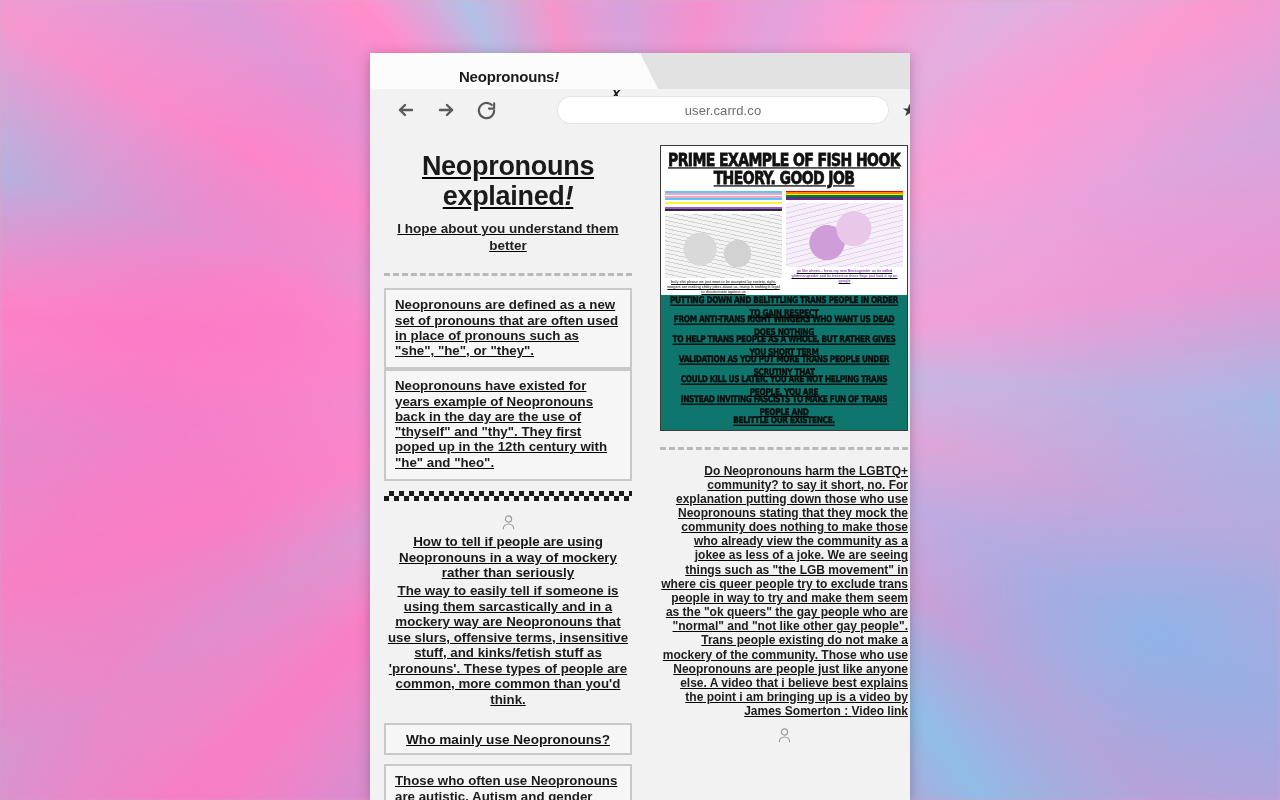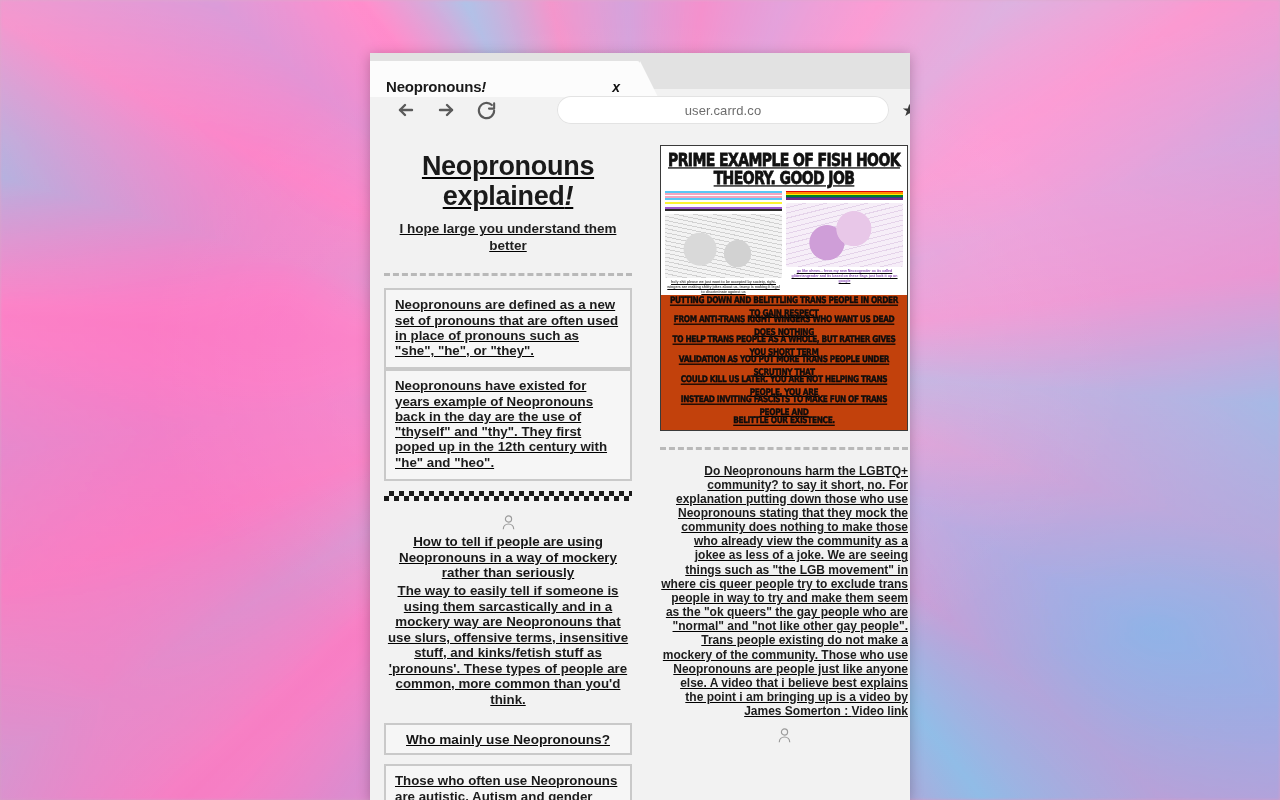--- a/index.html
+++ b/index.html
@@ -57,7 +57,7 @@
   }
   .tab {
     position: absolute;
-    left: 0; top: 8px;
+    left: 0; top: 0;
     height: 36px;
     width: 270px;
     background: #fcfcfc;
@@ -65,6 +65,7 @@
     align-items: center;
     padding: 15px 8px 0 16px;
     border-top-right-radius: 3px;
+    flex-direction: column;
   }
   .tab::after {
     content: "";

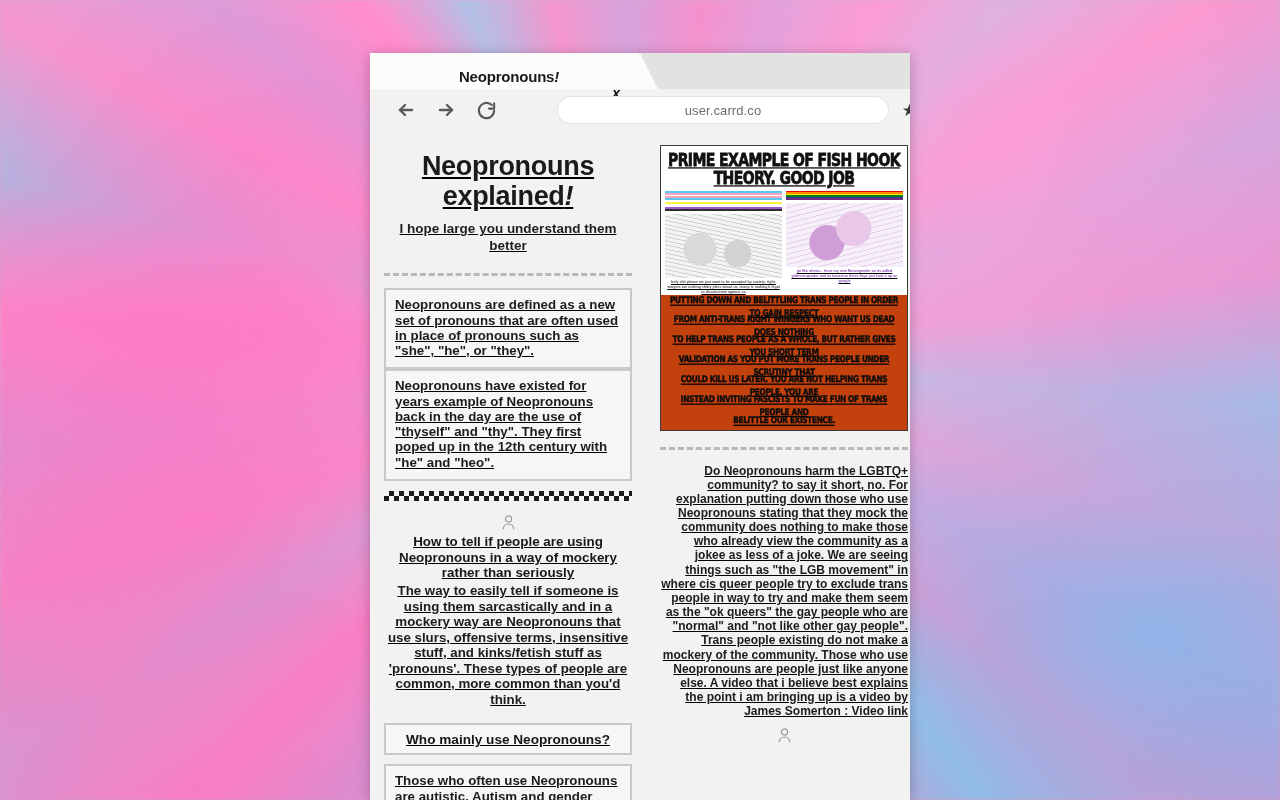--- a/index.html
+++ b/index.html
@@ -377,7 +377,7 @@
 
     <div class="col">
       <h1 class="title"><span>Neopronouns explained</span><i>!</i></h1>
-      <div class="subtitle">I hope large you understand them better</div>
+      <div class="subtitle">I hope about you understand them better</div>
 
       <div class="dashed-div"></div>
 

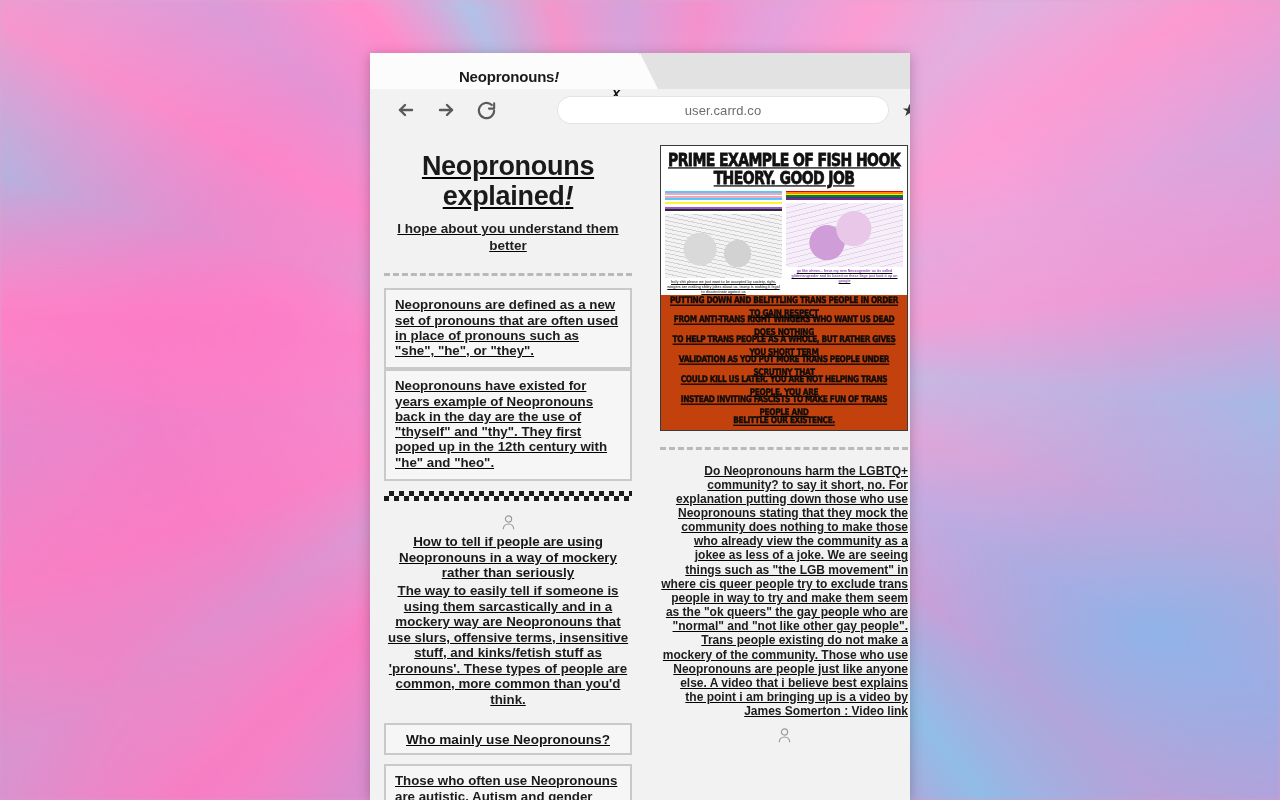--- a/index.html
+++ b/index.html
@@ -302,7 +302,7 @@
   .tiny.purple { color: #8b4fb5; }
   .meme-bottom {
     padding: 2px 4px 4px 4px;
-    background: #c2410c;
+    background: #0f766e;
   }
   .meme-bottom div {
     font-family: "DejaVu Sans", sans-serif;

